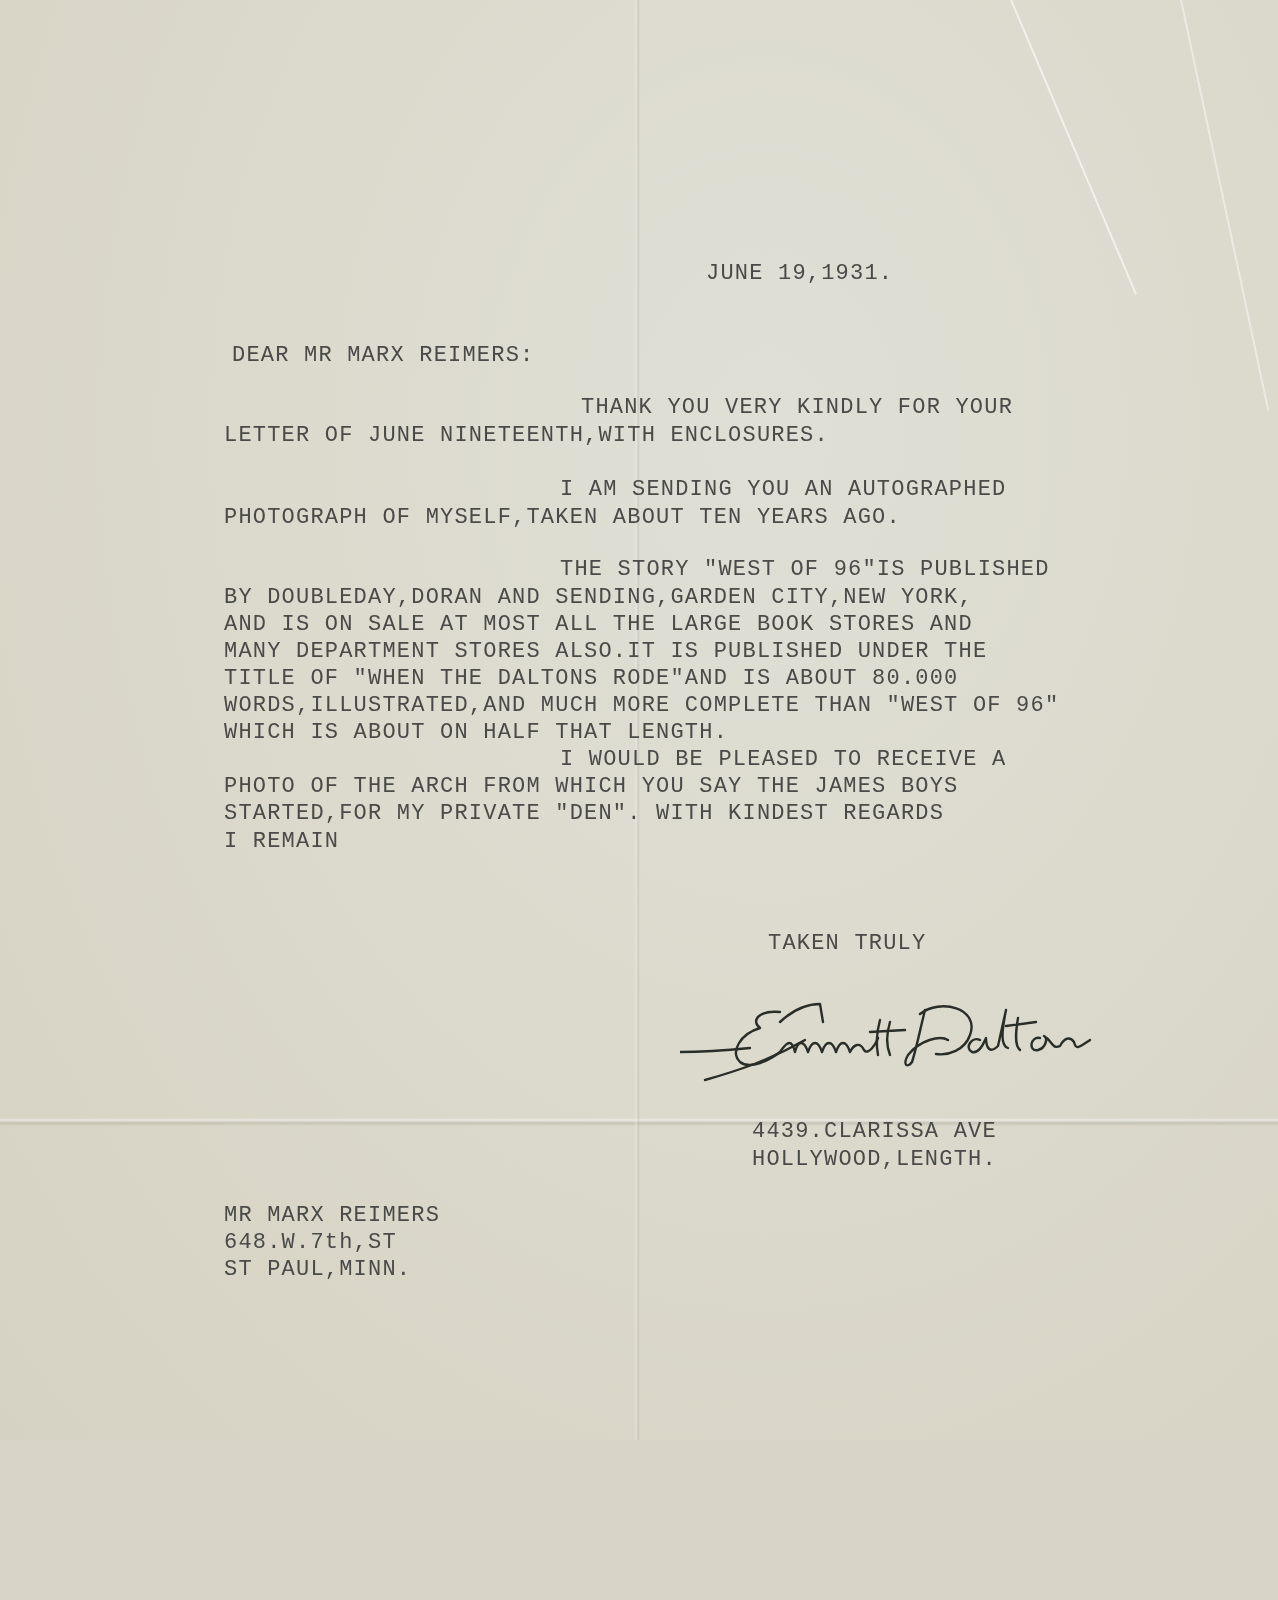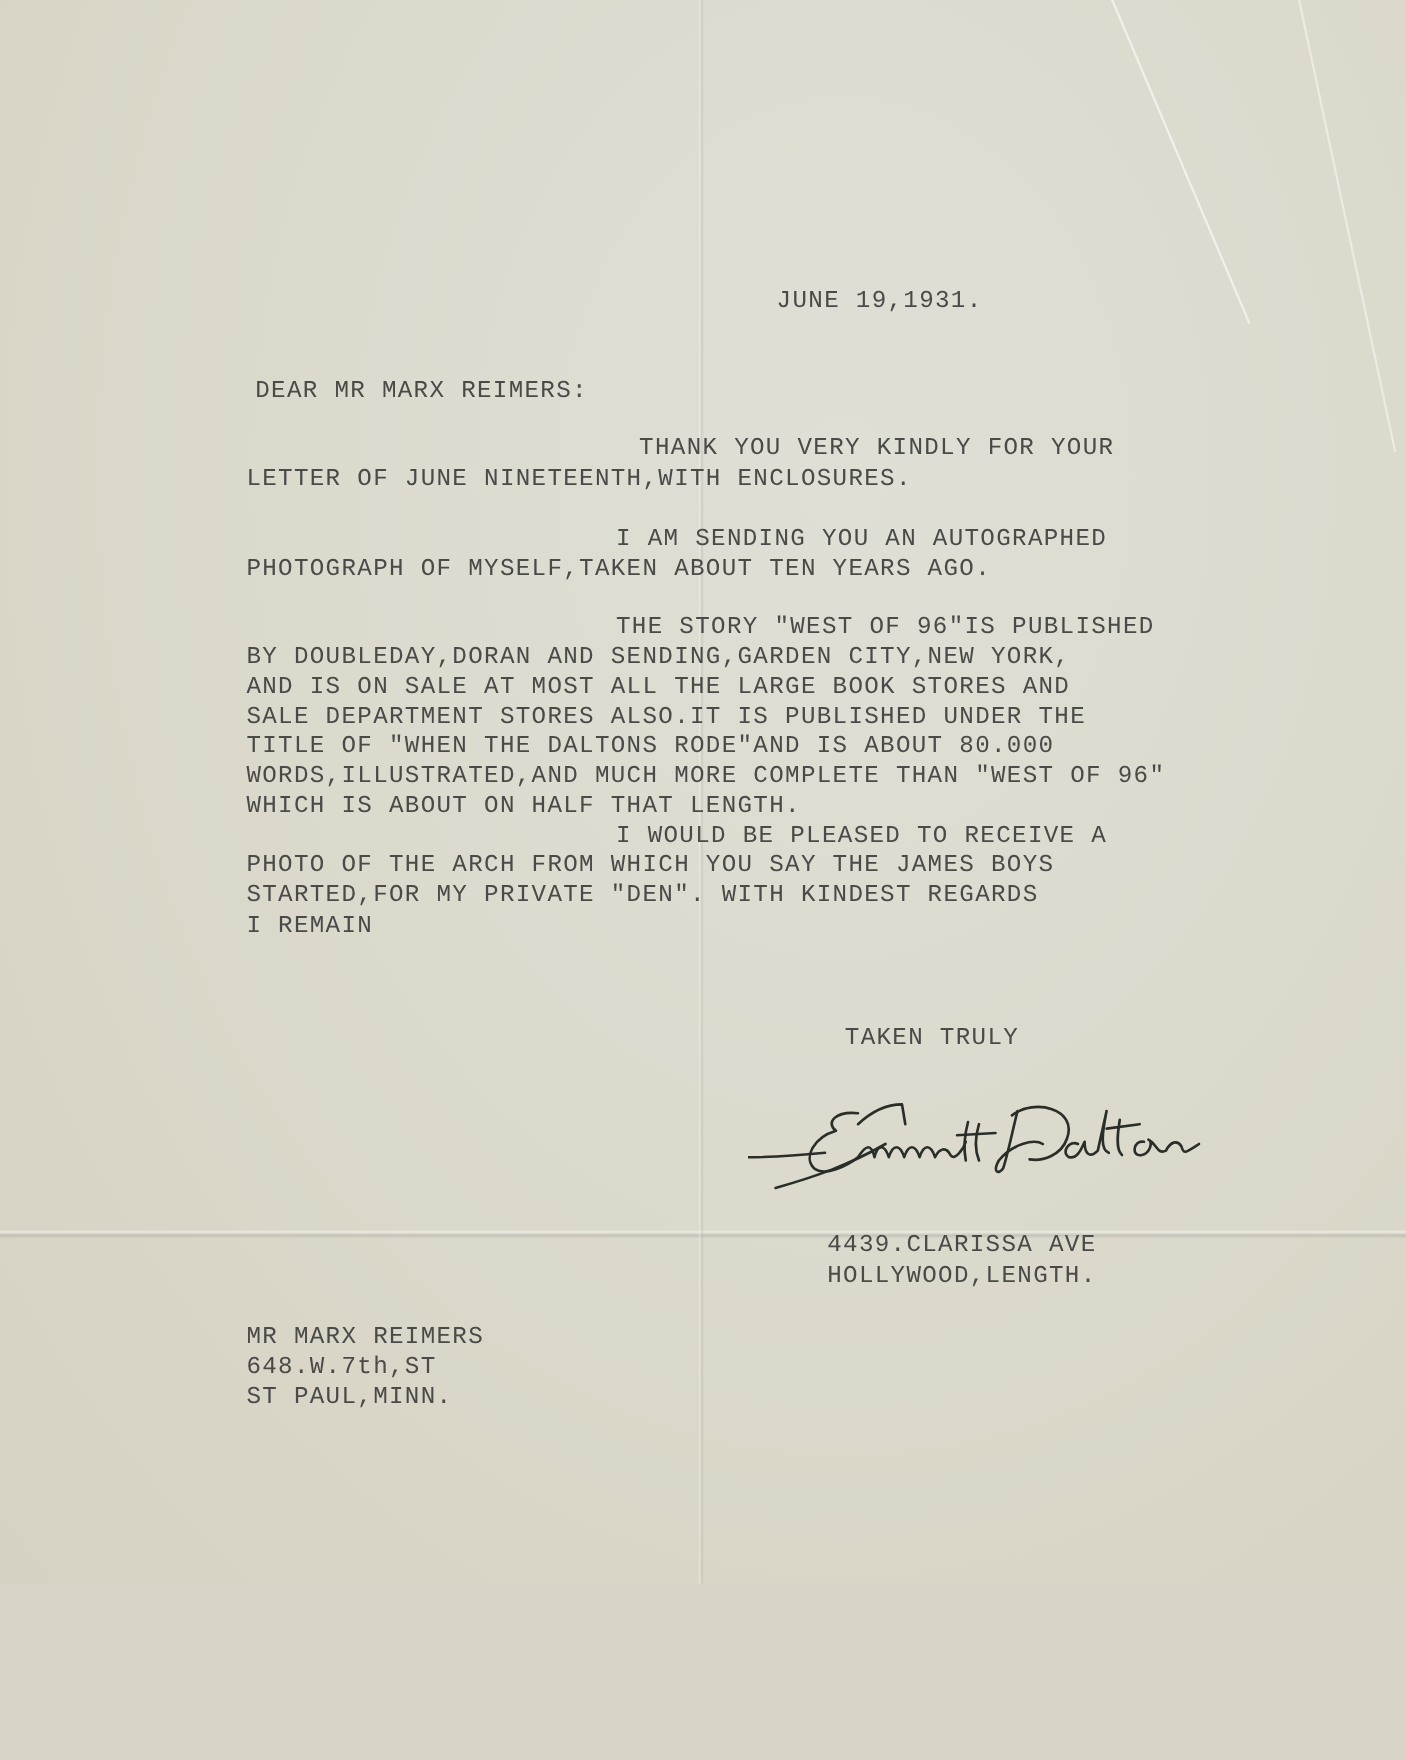--- a/index.html
+++ b/index.html
@@ -54,7 +54,7 @@
   <div class="line" style="left:560px; top:556px;">THE STORY "WEST OF 96"IS PUBLISHED</div>
   <div class="line" style="left:224px; top:584px;">BY DOUBLEDAY,DORAN AND SENDING,GARDEN CITY,NEW YORK,</div>
   <div class="line" style="left:224px; top:611px;">AND IS ON SALE AT MOST ALL THE LARGE BOOK STORES AND</div>
-  <div class="line" style="left:224px; top:638px;">SALE DEPARTMENT STORES ALSO.IT IS PUBLISHED UNDER THE</div>
+  <div class="line" style="left:224px; top:638px;">MANY DEPARTMENT STORES ALSO.IT IS PUBLISHED UNDER THE</div>
   <div class="line" style="left:224px; top:665px;">TITLE OF "WHEN THE DALTONS RODE"AND IS ABOUT 80.000</div>
   <div class="line" style="left:224px; top:692px;">WORDS,ILLUSTRATED,AND MUCH MORE COMPLETE THAN "WEST OF 96"</div>
   <div class="line" style="left:224px; top:719px;">WHICH IS ABOUT ON HALF THAT LENGTH.</div>

